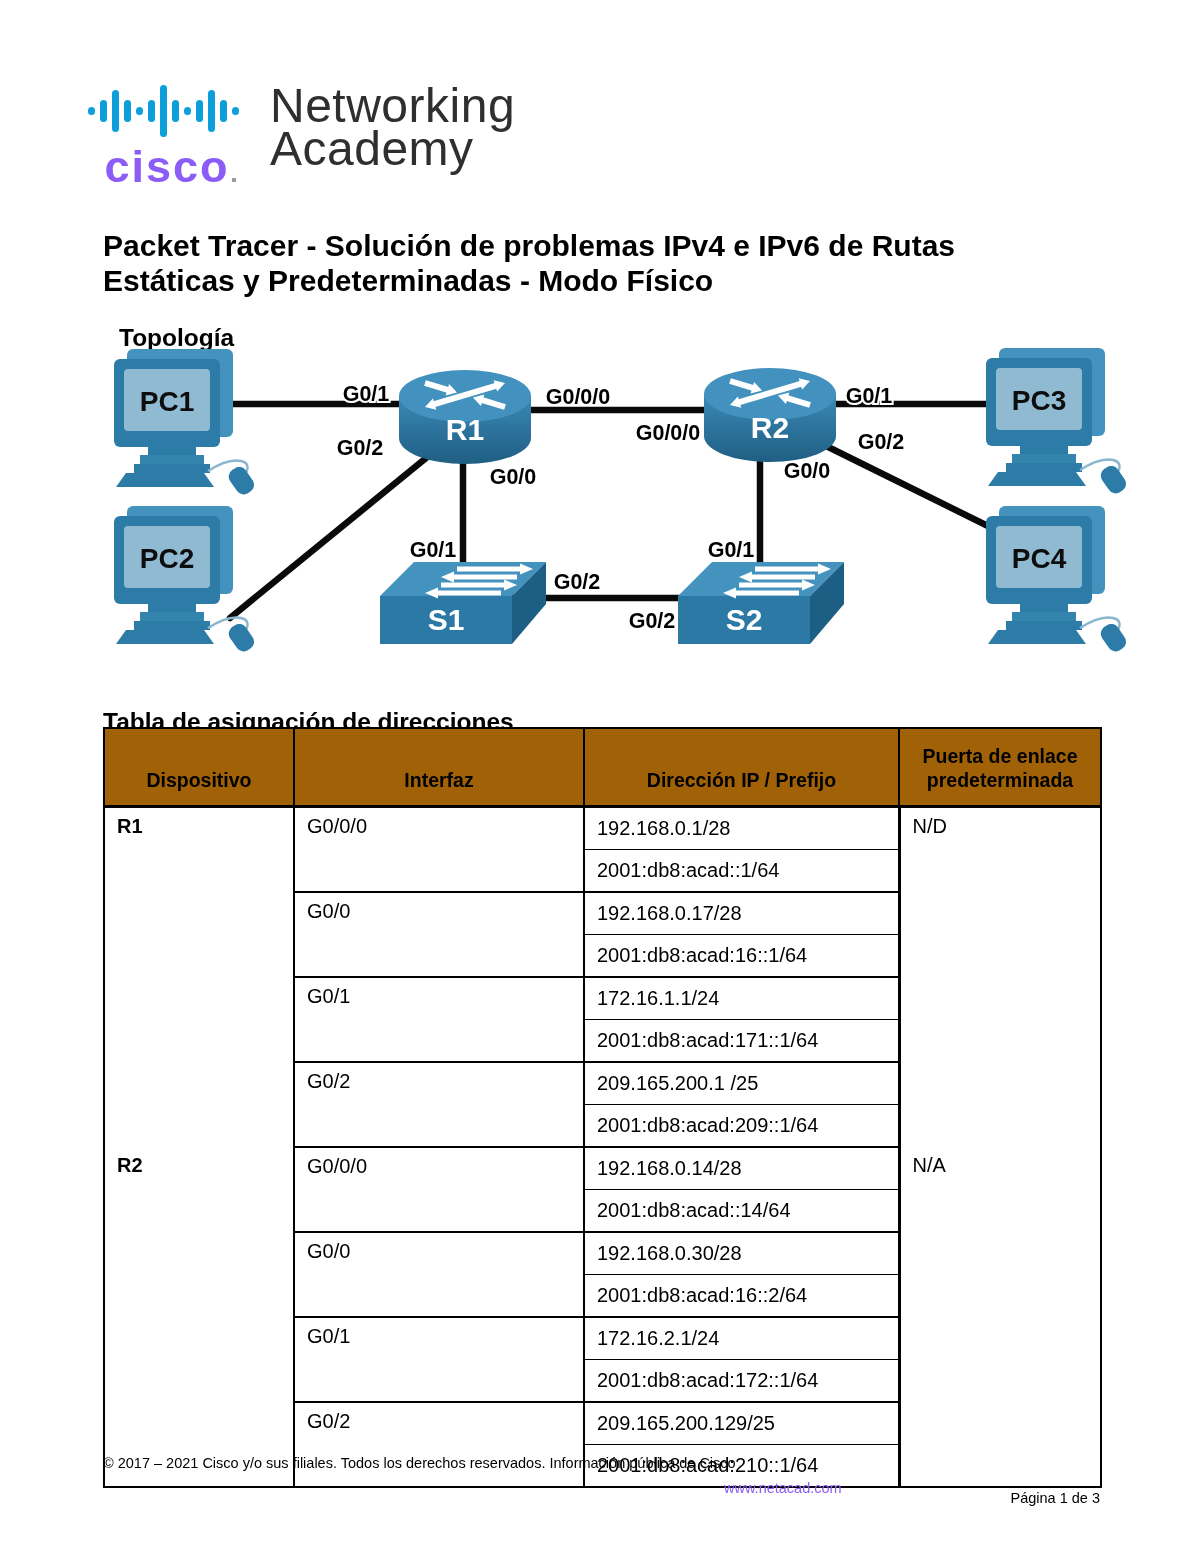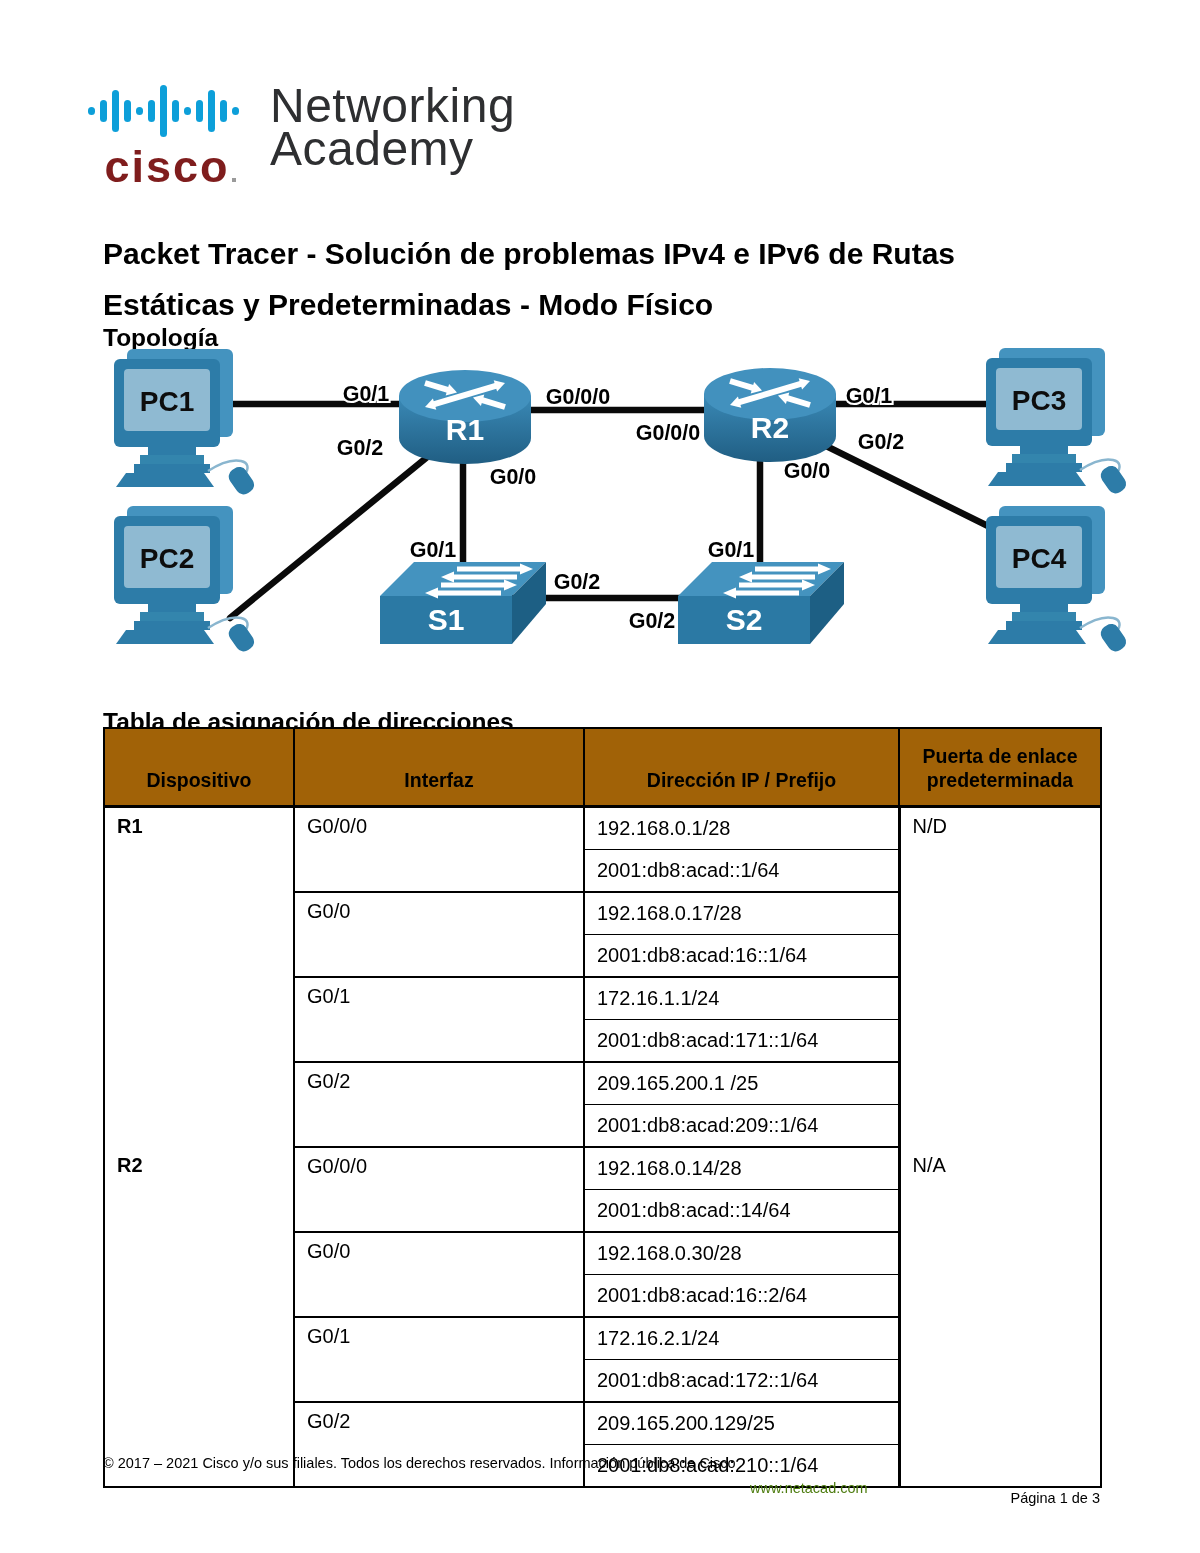--- a/index.html
+++ b/index.html
@@ -11,7 +11,7 @@
   
   .logo{position:absolute;left:86px;top:84px;display:flex;align-items:flex-start;}
   .logo-left{width:168px;}
-  .cisco-word{font-weight:bold;font-size:45px;letter-spacing:2px;color:#7f1d1d;line-height:1;margin-top:2px;text-align:center;}
+  .cisco-word{font-weight:bold;font-size:45px;letter-spacing:2px;color:#8b5cf6;line-height:1;margin-top:2px;text-align:center;}
   .tm-dot{display:inline-block;width:4px;height:4px;background:#9a9a9a;margin-left:2px;}
   .logo-right{margin-left:16px;font-size:48px;line-height:43px;color:#2e2f31;letter-spacing:0.5px;}
   

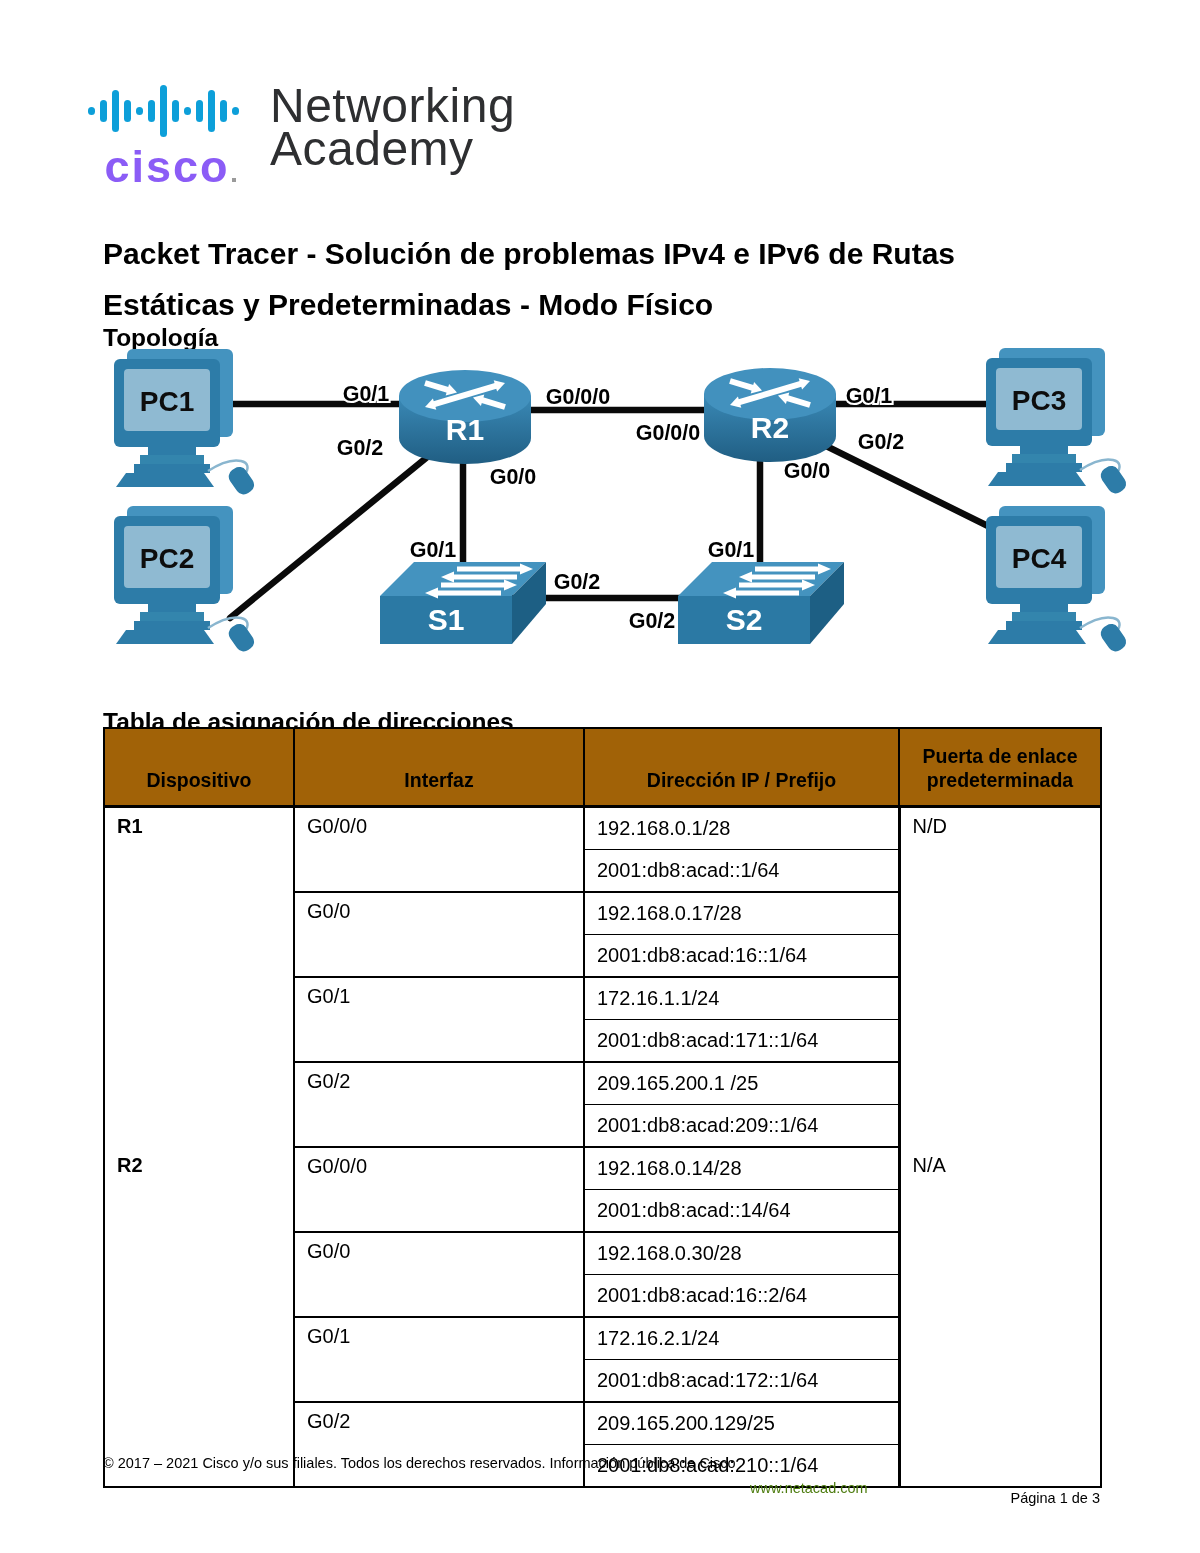--- a/index.html
+++ b/index.html
@@ -15,7 +15,7 @@
   .tm-dot{display:inline-block;width:4px;height:4px;background:#9a9a9a;margin-left:2px;}
   .logo-right{margin-left:16px;font-size:48px;line-height:43px;color:#2e2f31;letter-spacing:0.5px;}
   
-  .doc-title{position:absolute;left:103px;top:208px;width:940px;font-size:30px;font-weight:bold;line-height:51px;}
+  .doc-title{position:absolute;left:103px;top:208px;width:940px;font-size:30px;font-weight:bold;line-height:35px;}
   .sec-head{position:absolute;font-size:24.5px;font-weight:bold;}
   #head-topologia{left:103px;top:304px;}
   #head-tabla{left:103px;top:688px;}

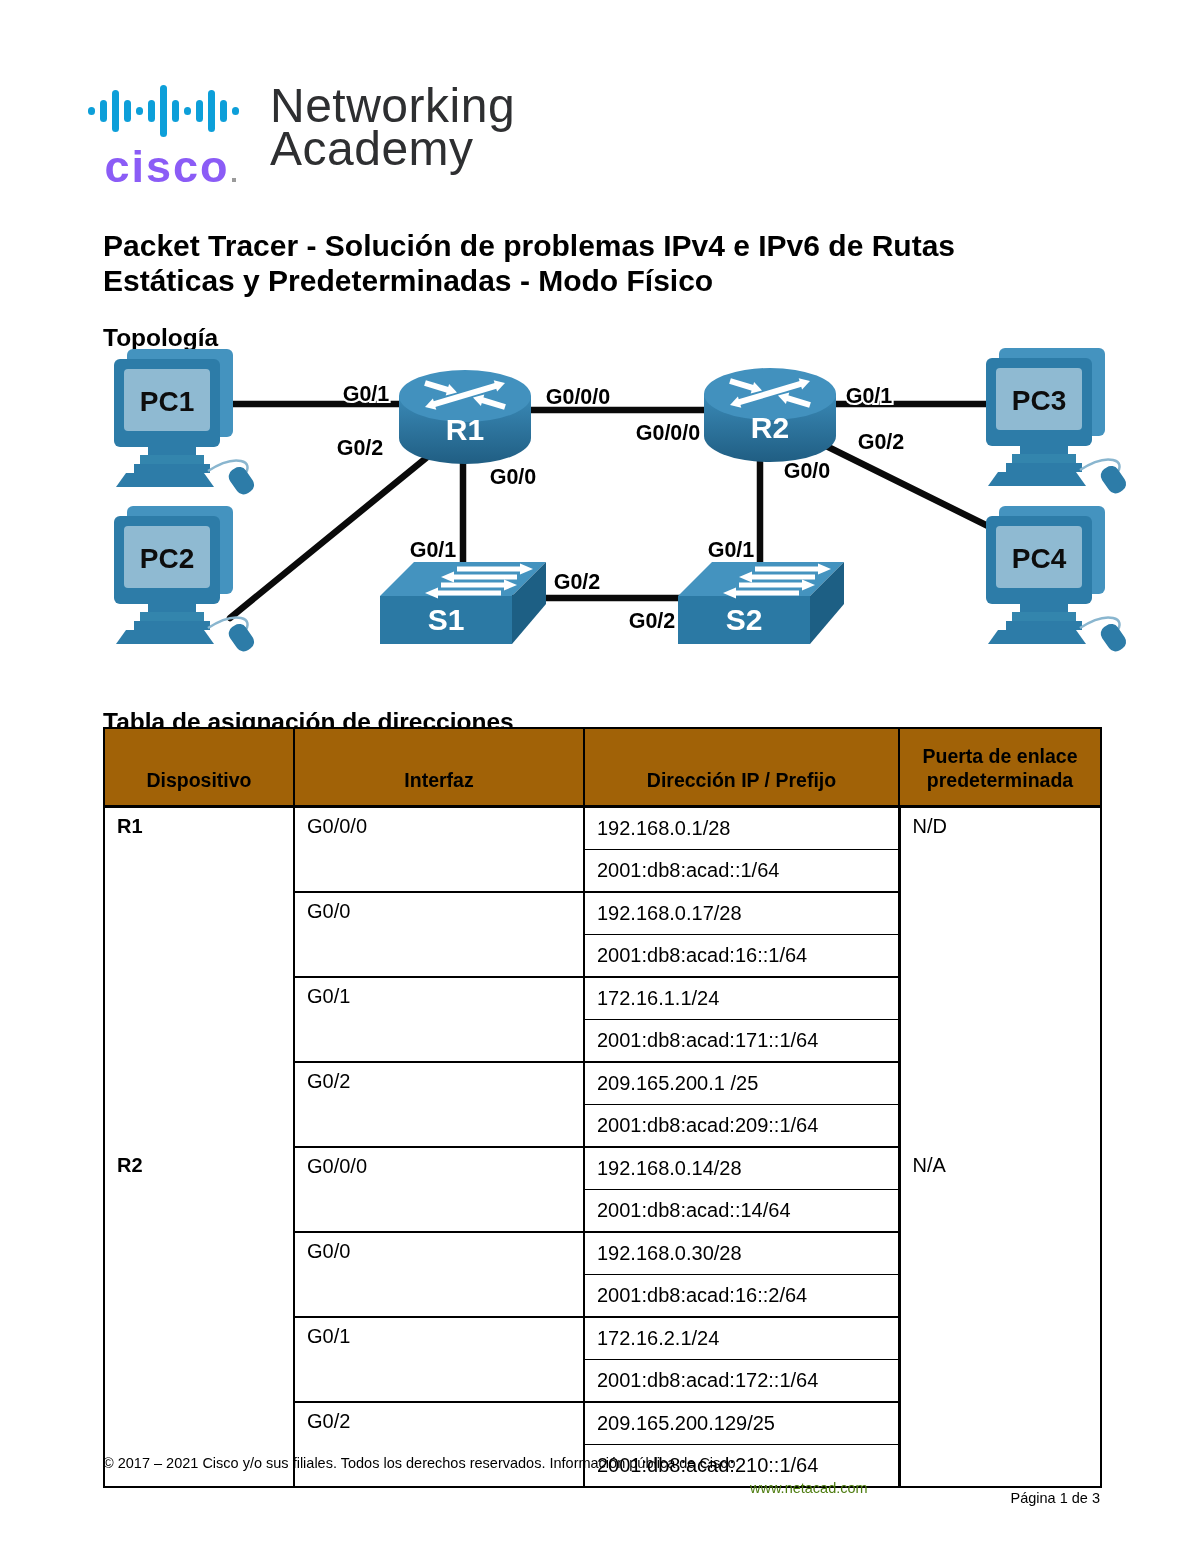--- a/index.html
+++ b/index.html
@@ -17,7 +17,7 @@
   
   .doc-title{position:absolute;left:103px;top:208px;width:940px;font-size:30px;font-weight:bold;line-height:35px;}
   .sec-head{position:absolute;font-size:24.5px;font-weight:bold;}
-  #head-topologia{left:103px;top:304px;}
+  #head-topologia{left:119px;top:304px;}
   #head-tabla{left:103px;top:688px;}
   
   #topo-svg{position:absolute;left:80px;top:340px;width:1060px;height:330px;}

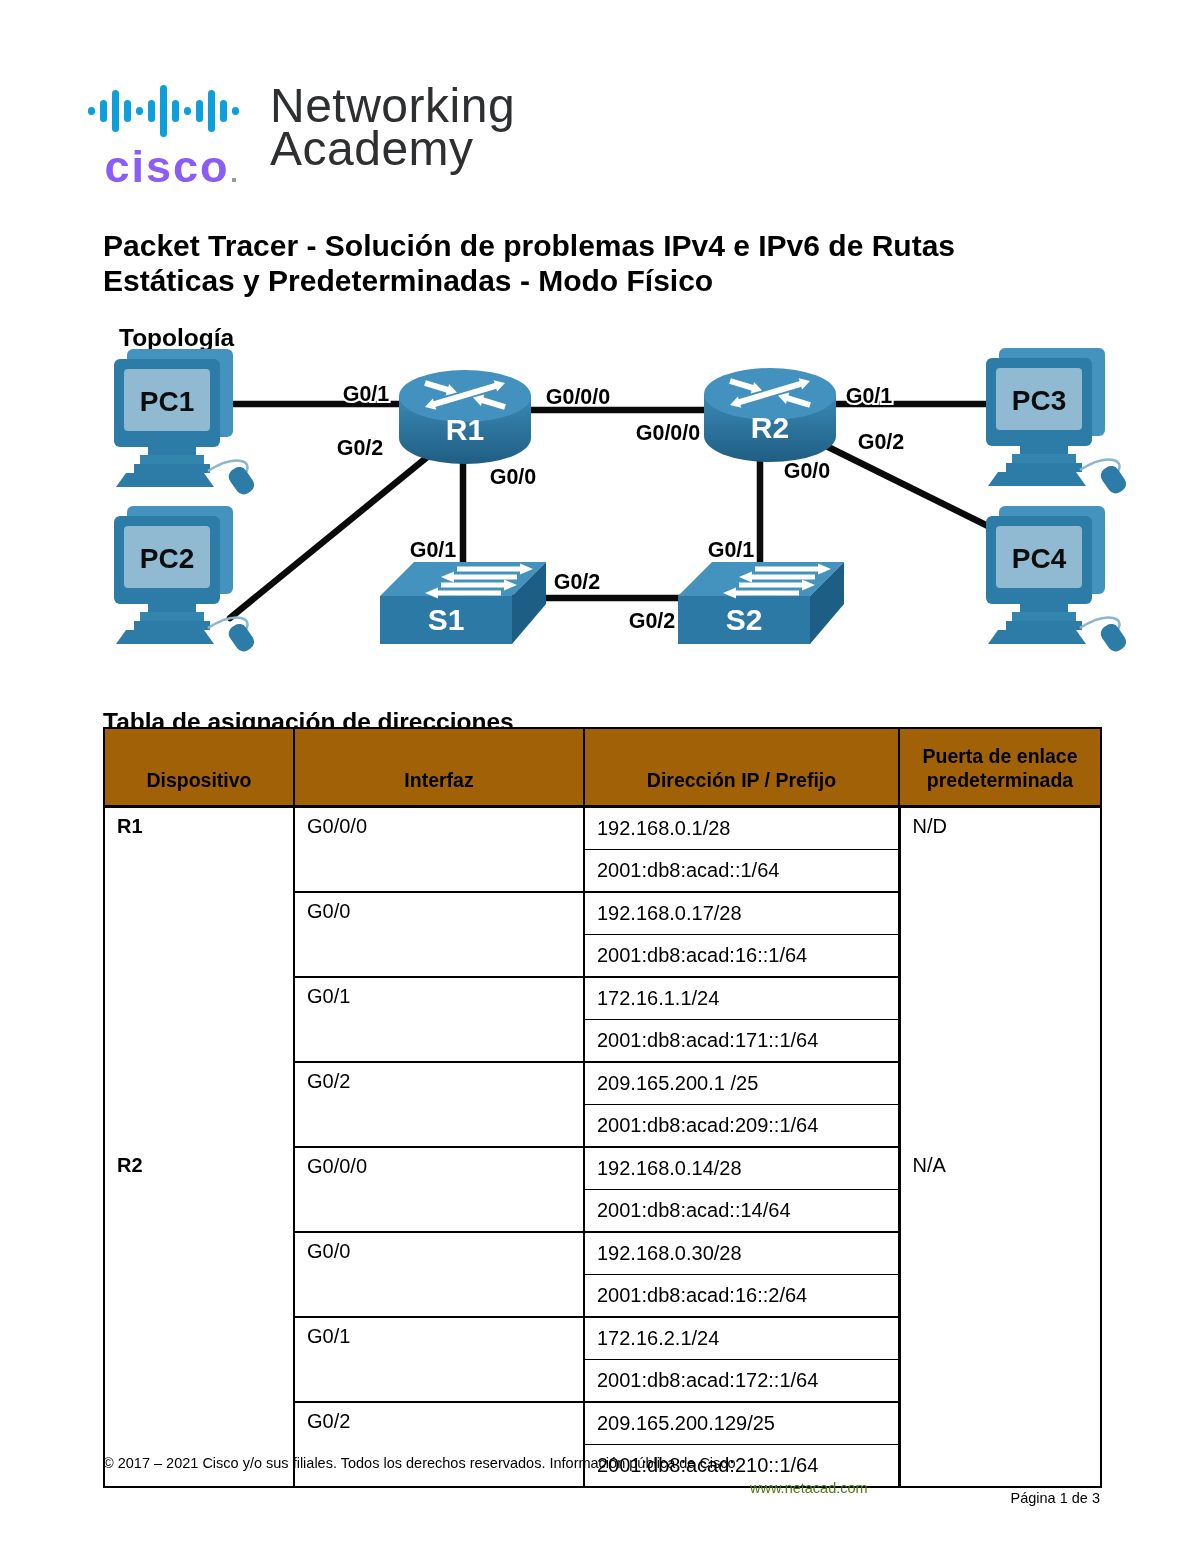--- a/index.html
+++ b/index.html
@@ -43,7 +43,7 @@
   
   .footer-copy{position:absolute;left:103px;top:1455px;font-size:14.5px;}
   .footer-page{position:absolute;right:100px;top:1490px;font-size:14.5px;}
-  .footer-link{position:absolute;left:750px;top:1480px;font-size:14.5px;color:#4d7c0f;text-decoration:none;text-align:center;}
+  .footer-link{position:absolute;left:724px;top:1480px;font-size:14.5px;color:#8b5cf6;text-decoration:none;text-align:center;}
 </style>
 </head>
 <body>

